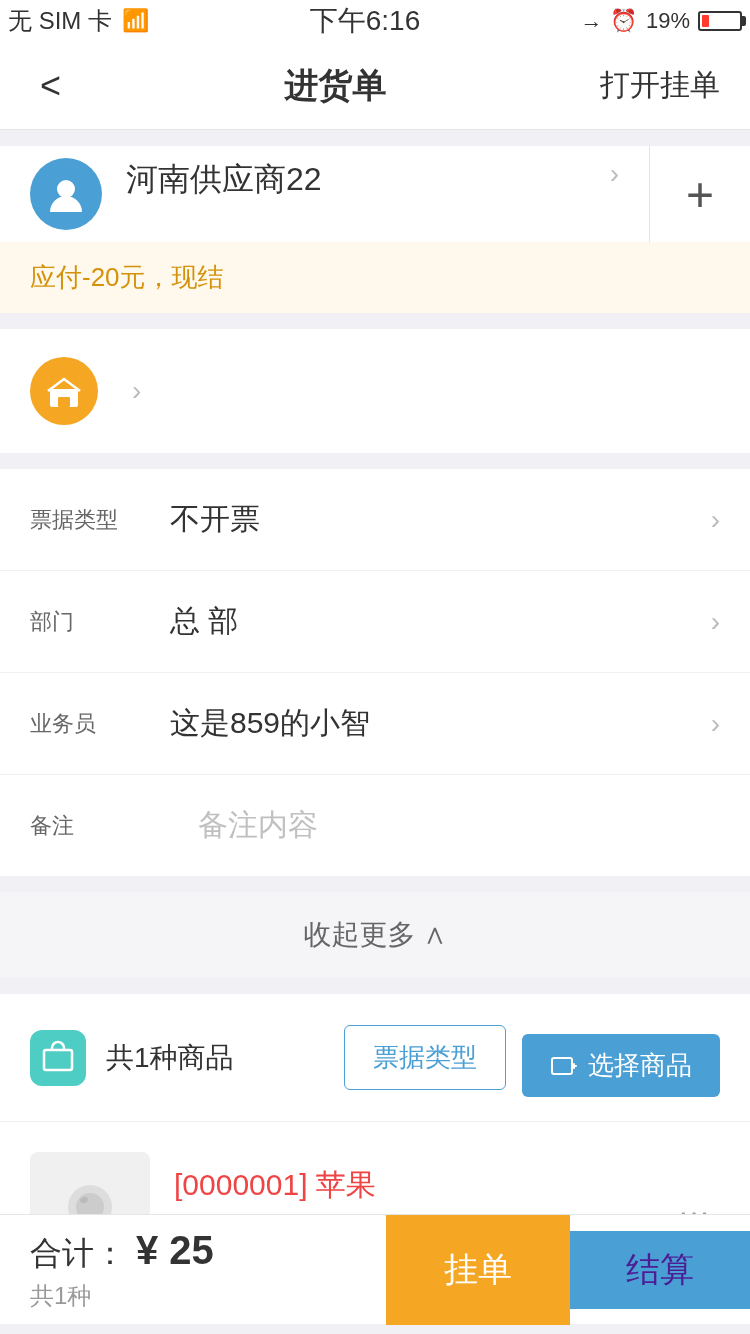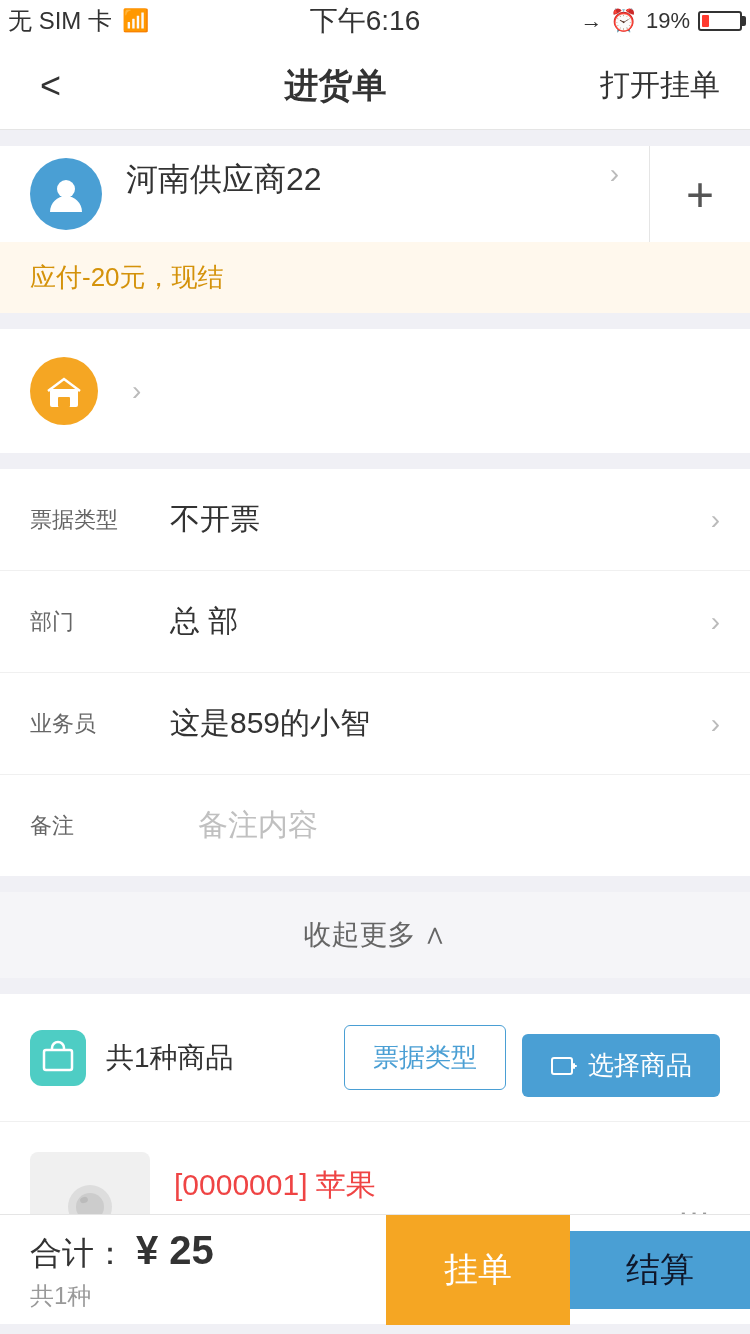--- a/index.html
+++ b/index.html
@@ -349,7 +349,7 @@
       width: 180px;
       height: 78px;
       background: #4a9fd4;
-      color: #0f172a;
+      color: #4c1d95;
       font-size: 34px;
       display: flex;
       align-items: center;

